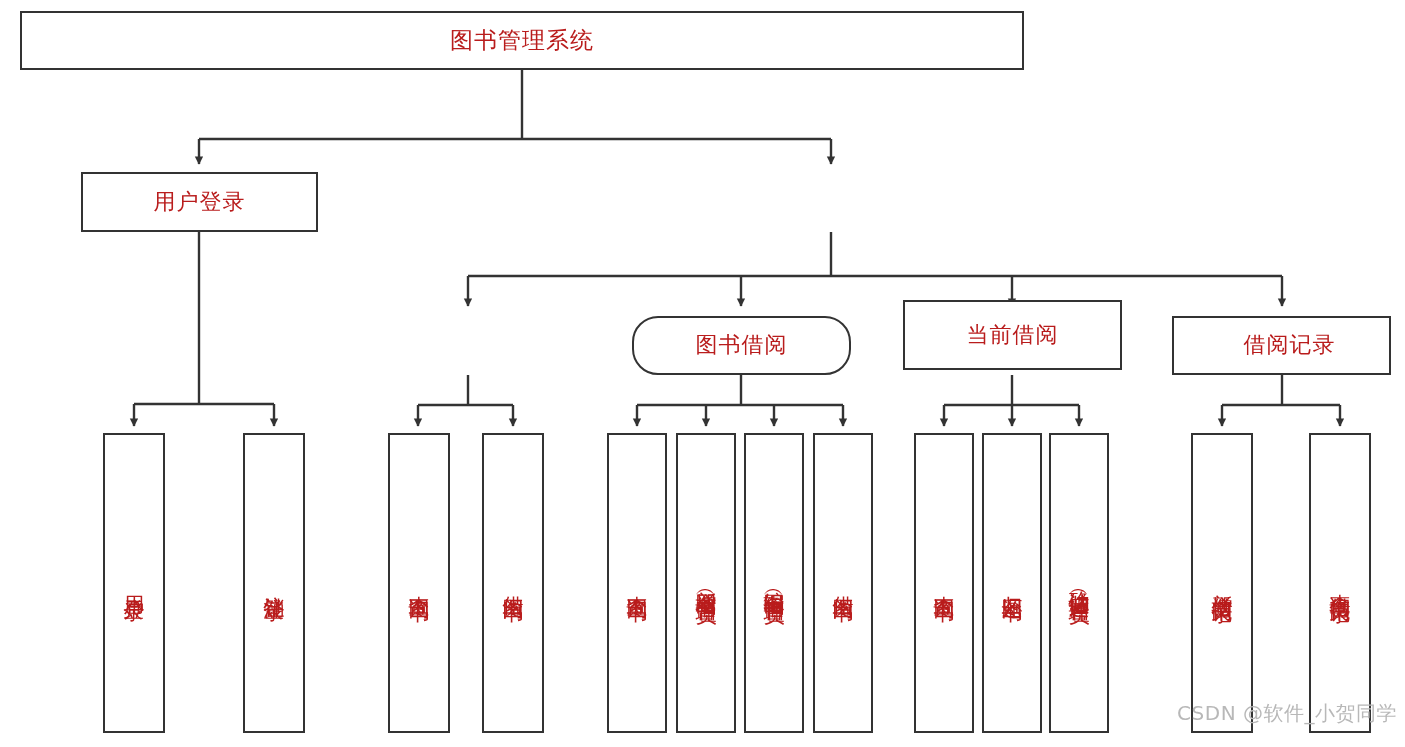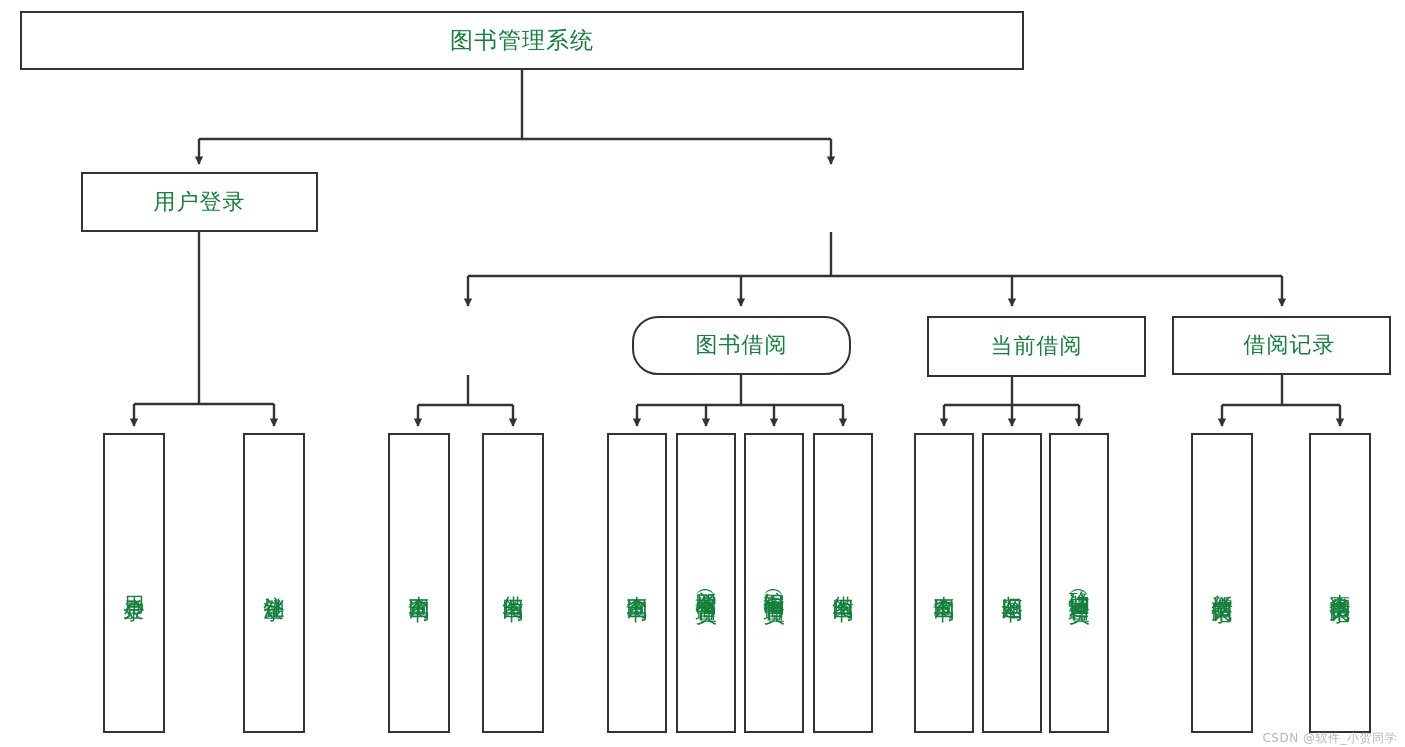--- a/index.html
+++ b/index.html
@@ -35,7 +35,7 @@
     display: flex;
     align-items: center;
     justify-content: center;
-    color: #15803d;
+    color: #b91c1c;
     text-align: center;
   }
   .node.horiz {

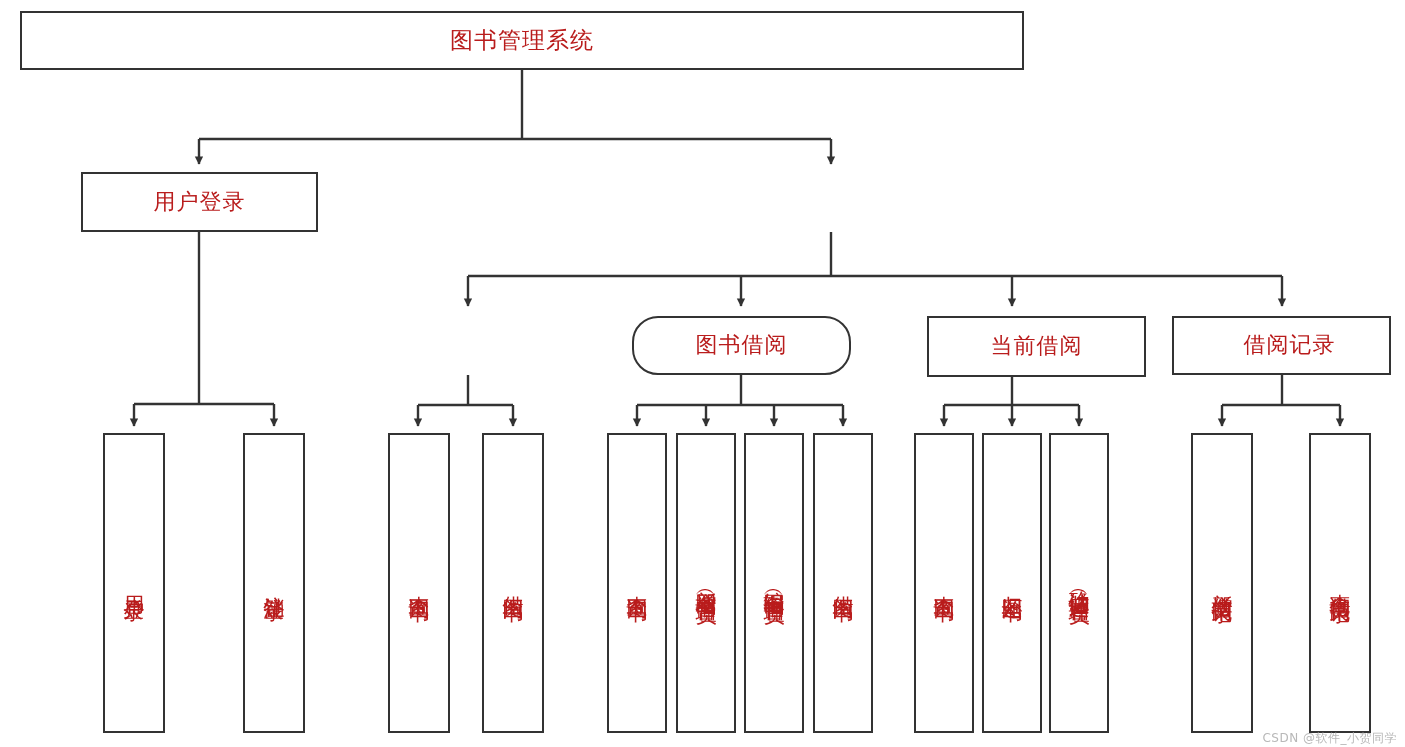--- a/index.html
+++ b/index.html
@@ -135,7 +135,7 @@
   <div class="node horiz" style="left:632px; top:316px; width:219px; height:59px;border-radius:26px;">
     <span>图书借阅</span>
   </div>
-  <div class="node horiz" style="left:903px; top:316px; width:219px; height:61px;margin-left:24px;">
+  <div class="node horiz" style="left:903px; top:300px; width:219px; height:70px;">
     <span>当前借阅</span>
   </div>
   <div class="node horiz" style="left:1172px; top:316px; width:219px; height:59px;padding-left:16px;">

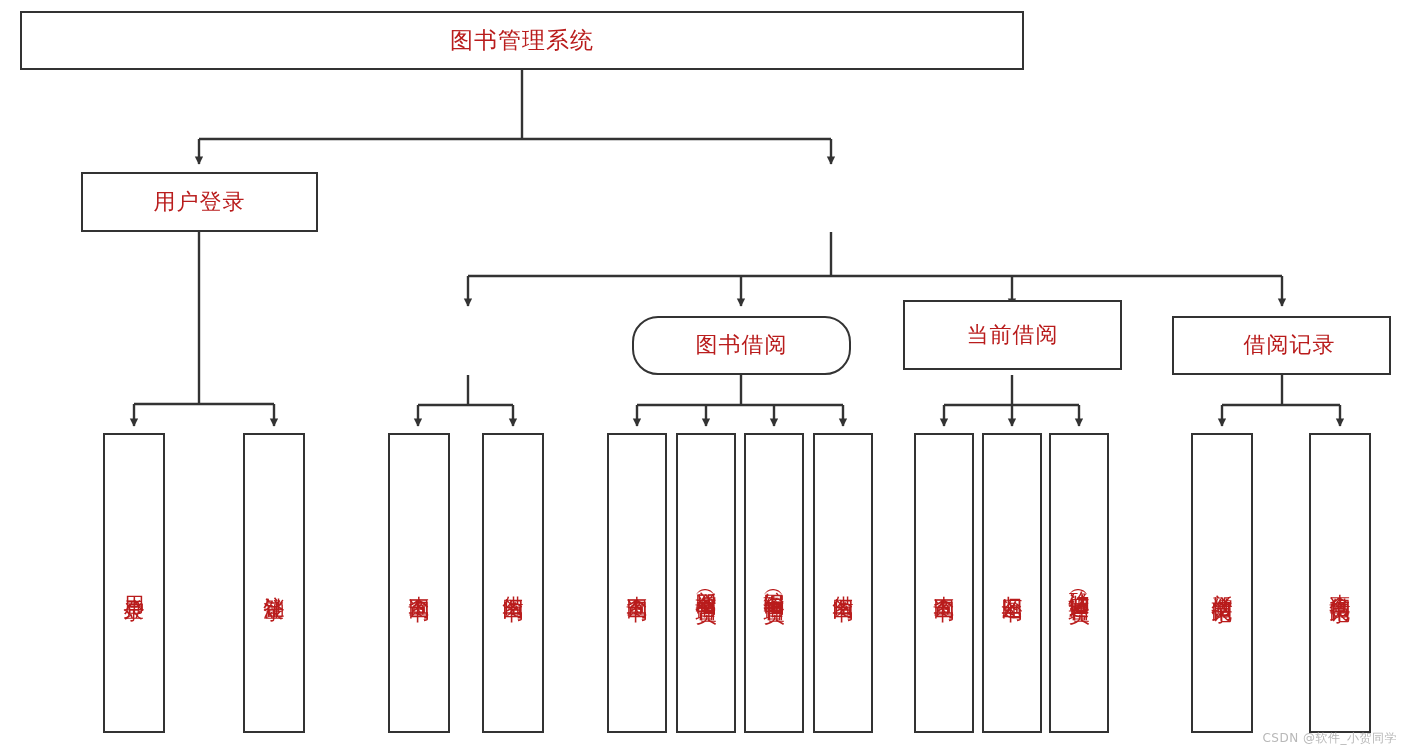--- a/index.html
+++ b/index.html
@@ -62,8 +62,8 @@
   .watermark {
     position: absolute;
     right: 8px;
-    bottom: 0;
-    font-size: 12px;
+    bottom: 20px;
+    font-size: 20px;
     color: #b8b8b8;
     letter-spacing: 0.5px;
     white-space: nowrap;

